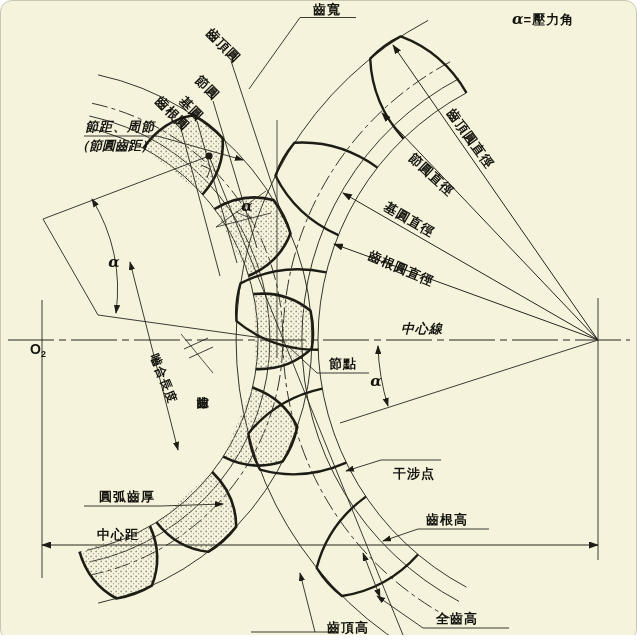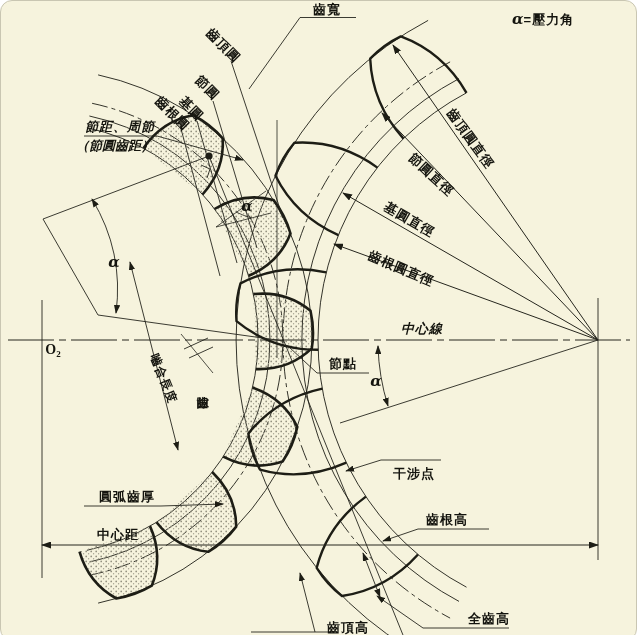--- a/index.html
+++ b/index.html
@@ -137,7 +137,7 @@
   <div class="lbl alpha" style="left:247px;top:206px;">α</div>
   <div class="lbl alpha" style="left:376px;top:381px;">α</div>
 
-  <div class="lbl" style="left:53px;top:351px;letter-spacing:0;font-size:14px;font-family:Liberation Serif, serif;">
+  <div class="lbl" style="left:38px;top:351px;letter-spacing:0;font-size:14px;">
     <span>O</span><span class="sub">2</span>
   </div>
 

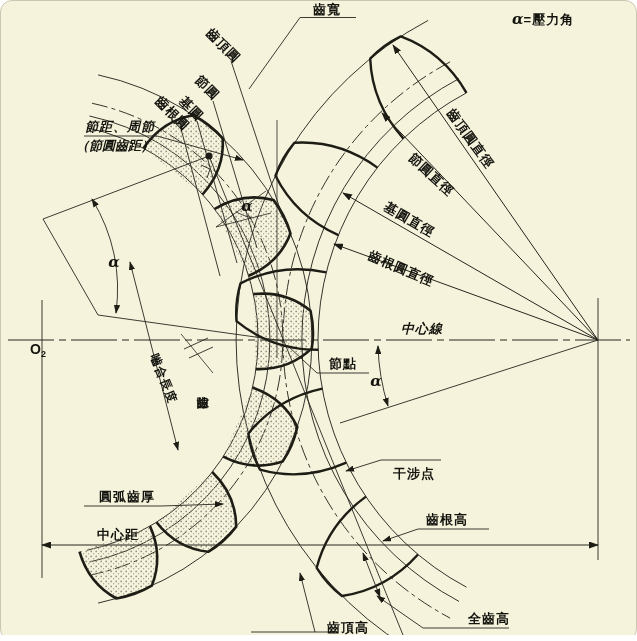--- a/index.html
+++ b/index.html
@@ -157,7 +157,7 @@
   <div class="lbl" style="left:118px;top:535px;">中心距</div>
   <div class="lbl" style="left:447px;top:520px;">齒根高</div>
   <div class="lbl" style="left:300px;top:628px;margin-left:48px;">齒頂高</div>
-  <div class="lbl" style="left:457px;top:619px;margin-left:32px;">全齒高</div>
+  <div class="lbl" style="left:457px;top:619px;">全齒高</div>
 </div>
 
 </body></html>

